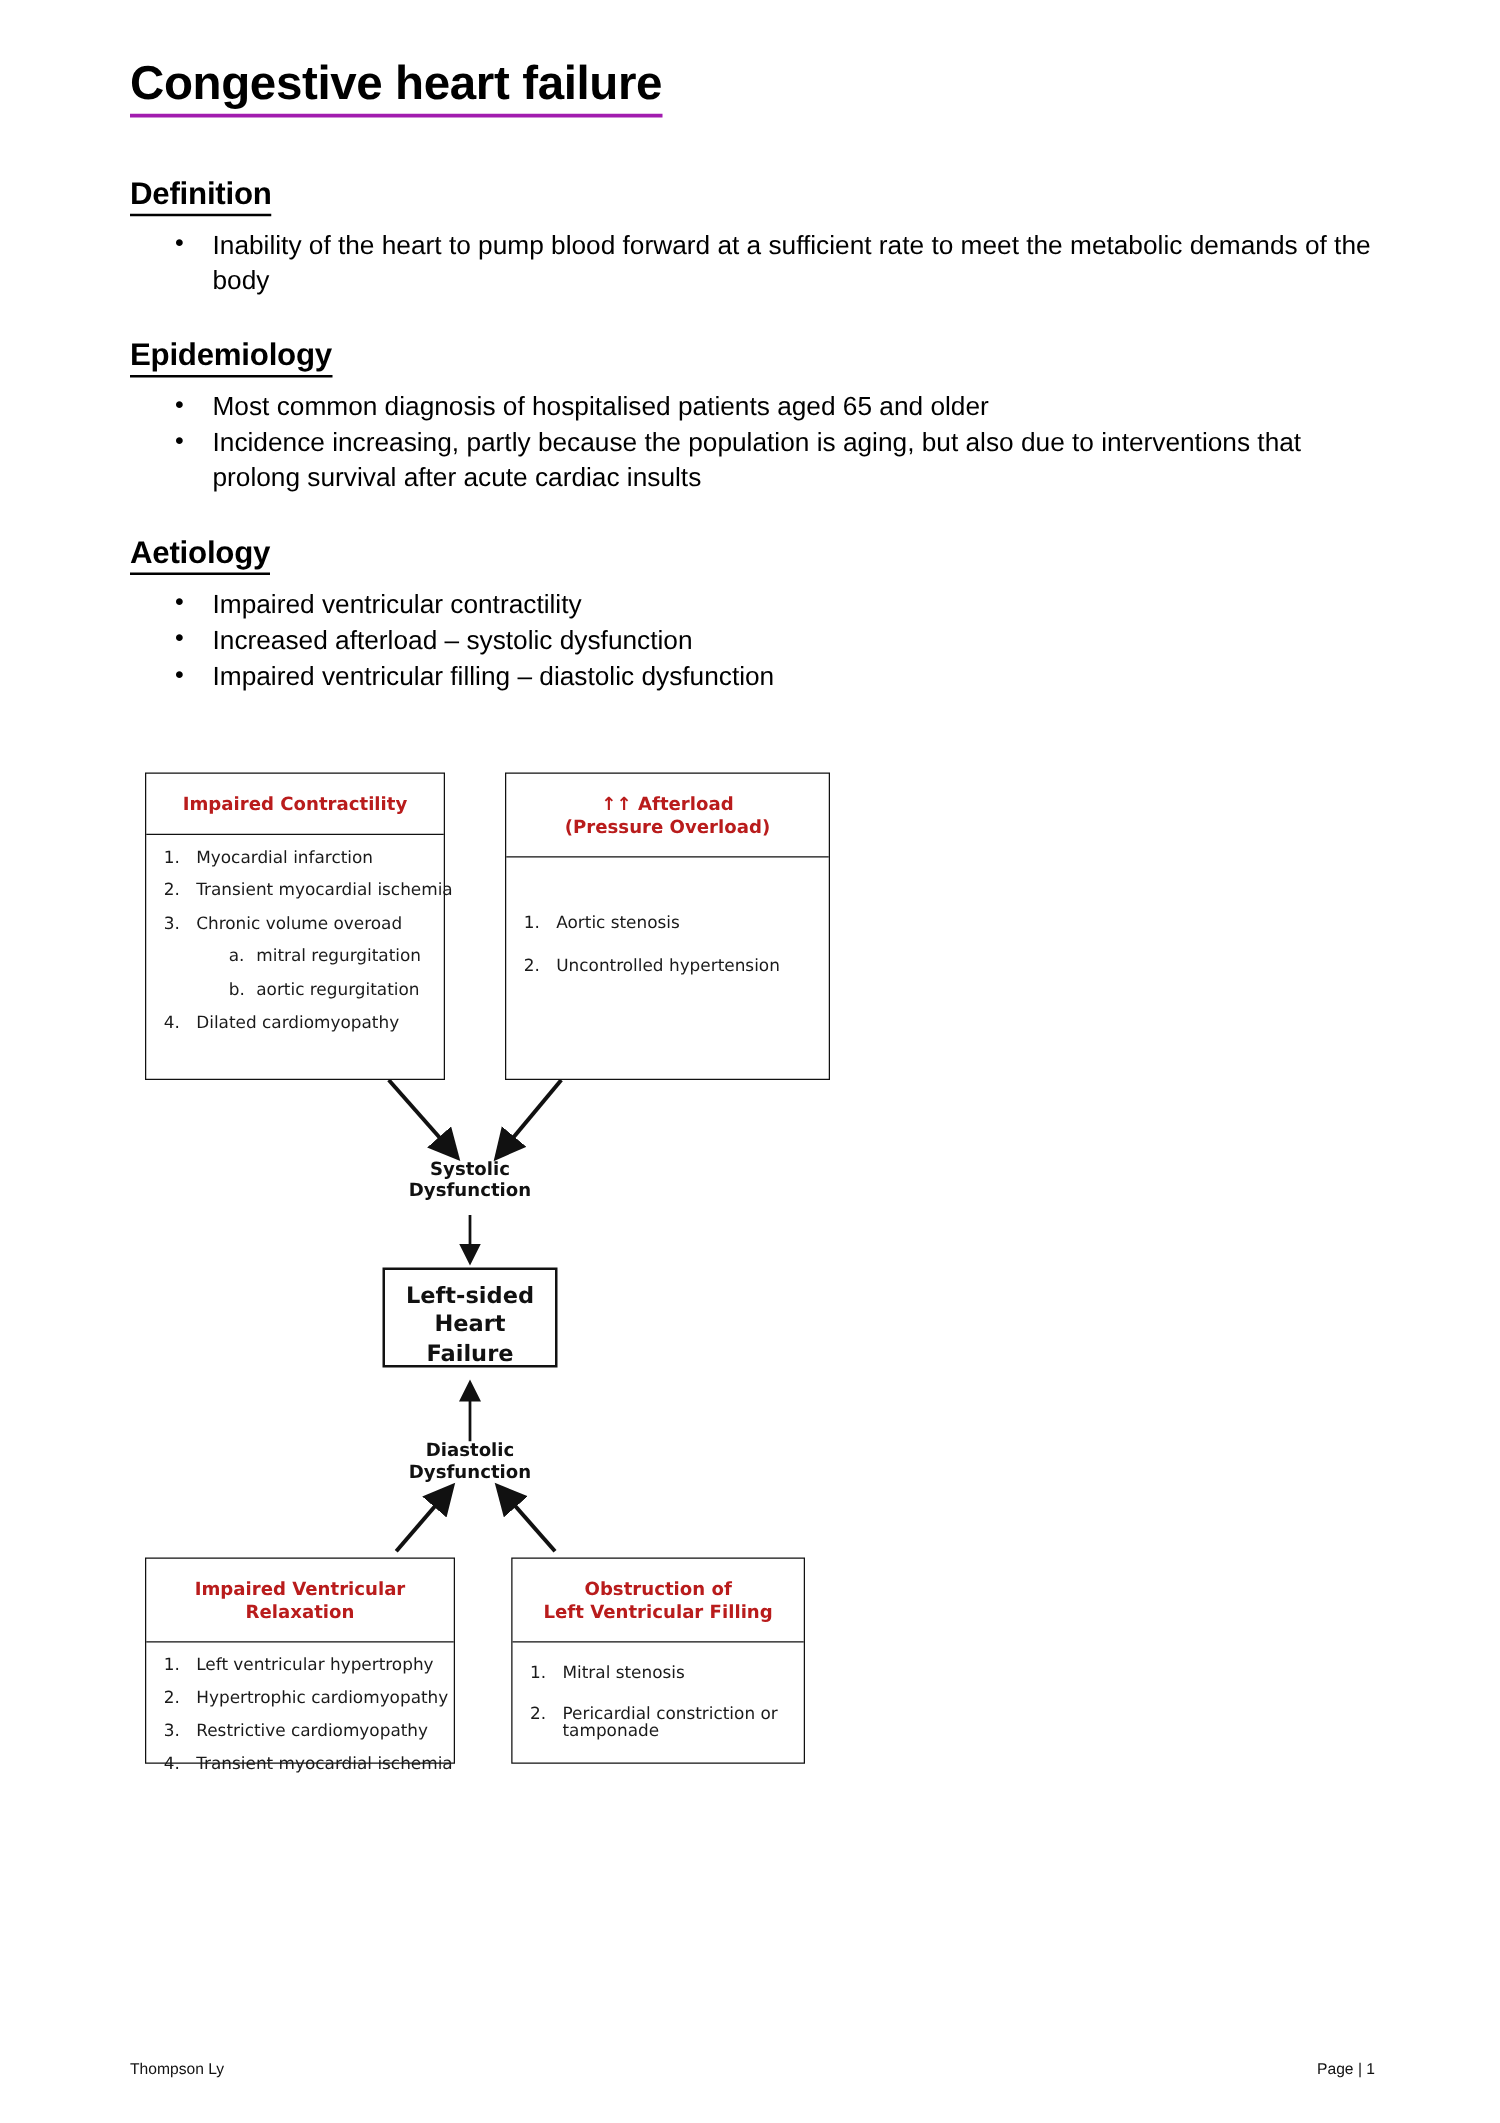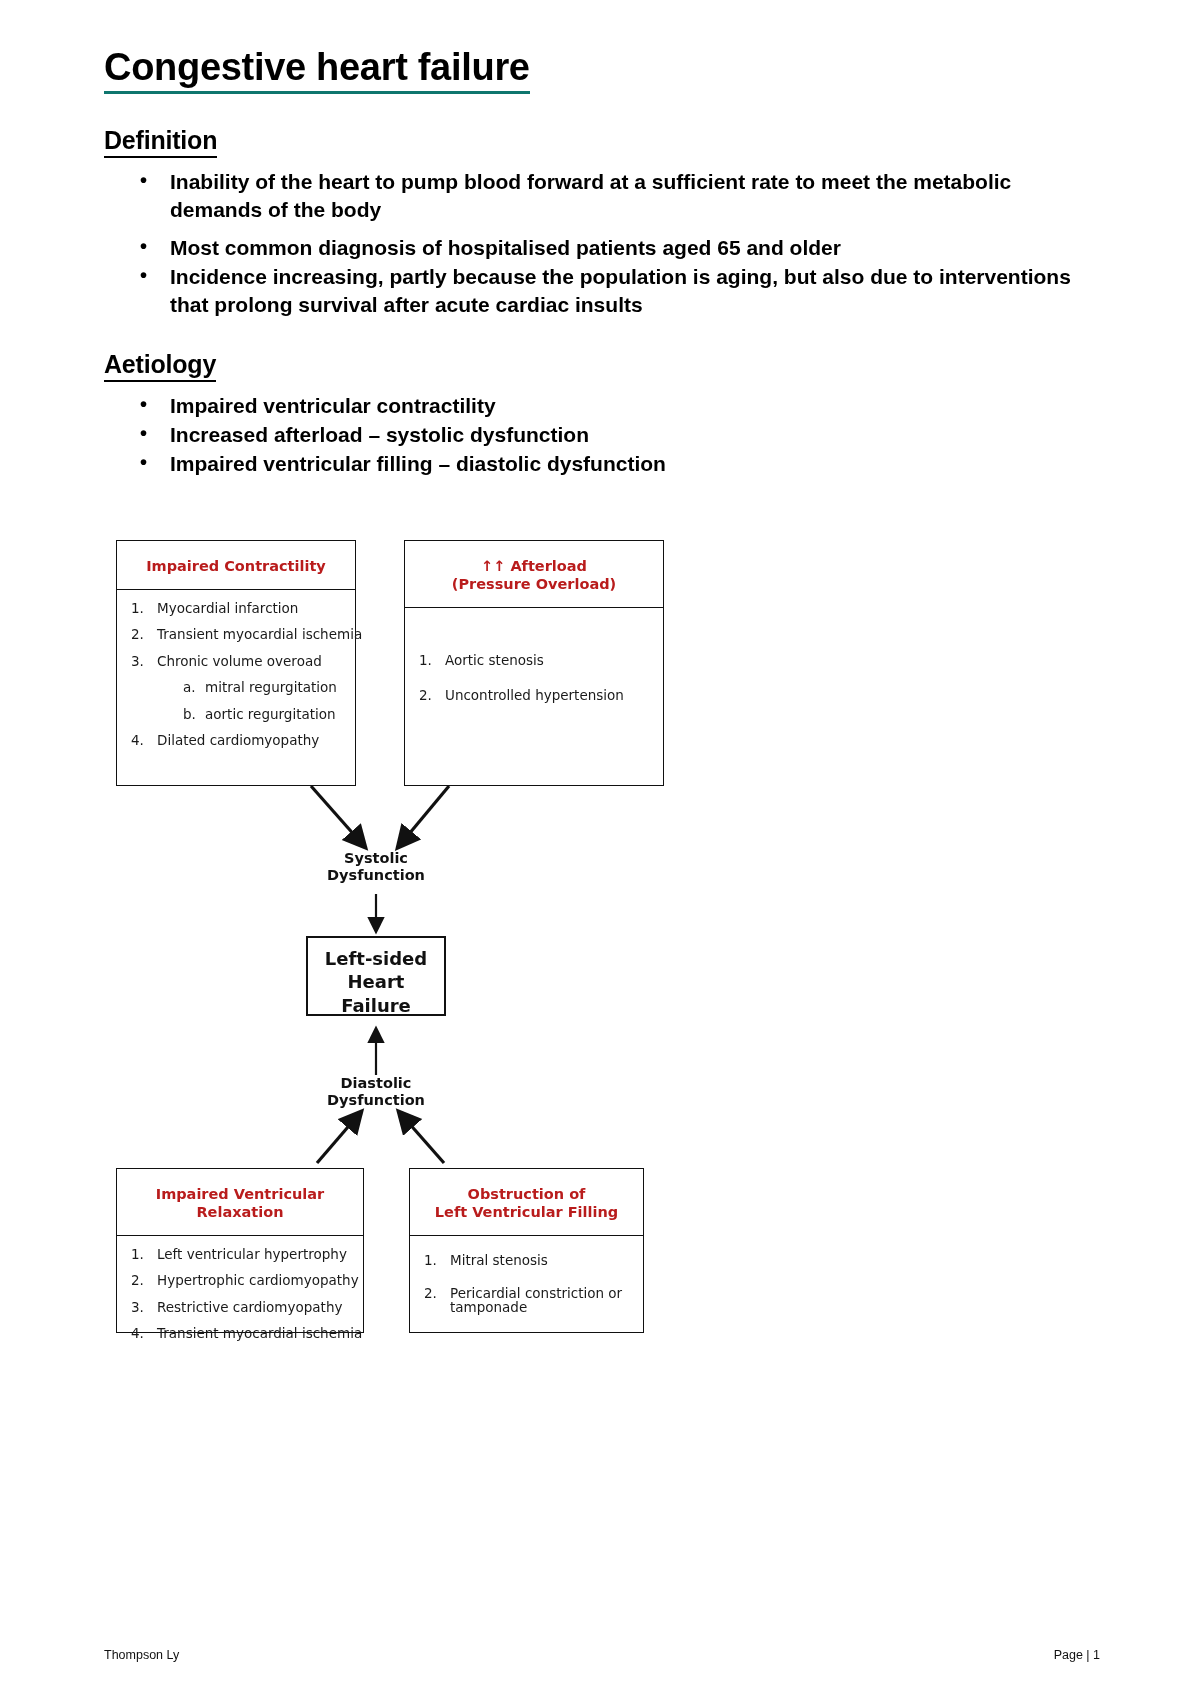--- a/index.html
+++ b/index.html
@@ -27,11 +27,11 @@
   h1.doc-title {
     font-size: 38px;
     font-weight: bold;
-    margin: 0 0 1px 0;
+    margin: 0 0 16px 0;
     letter-spacing: -0.3px;
     line-height: 1.22;
     display: inline-block;
-    border-bottom: 3px solid #0f766e;
+    border-bottom: 3px solid #a21caf;
     padding-bottom: 1px;
     text-align: center;
   }

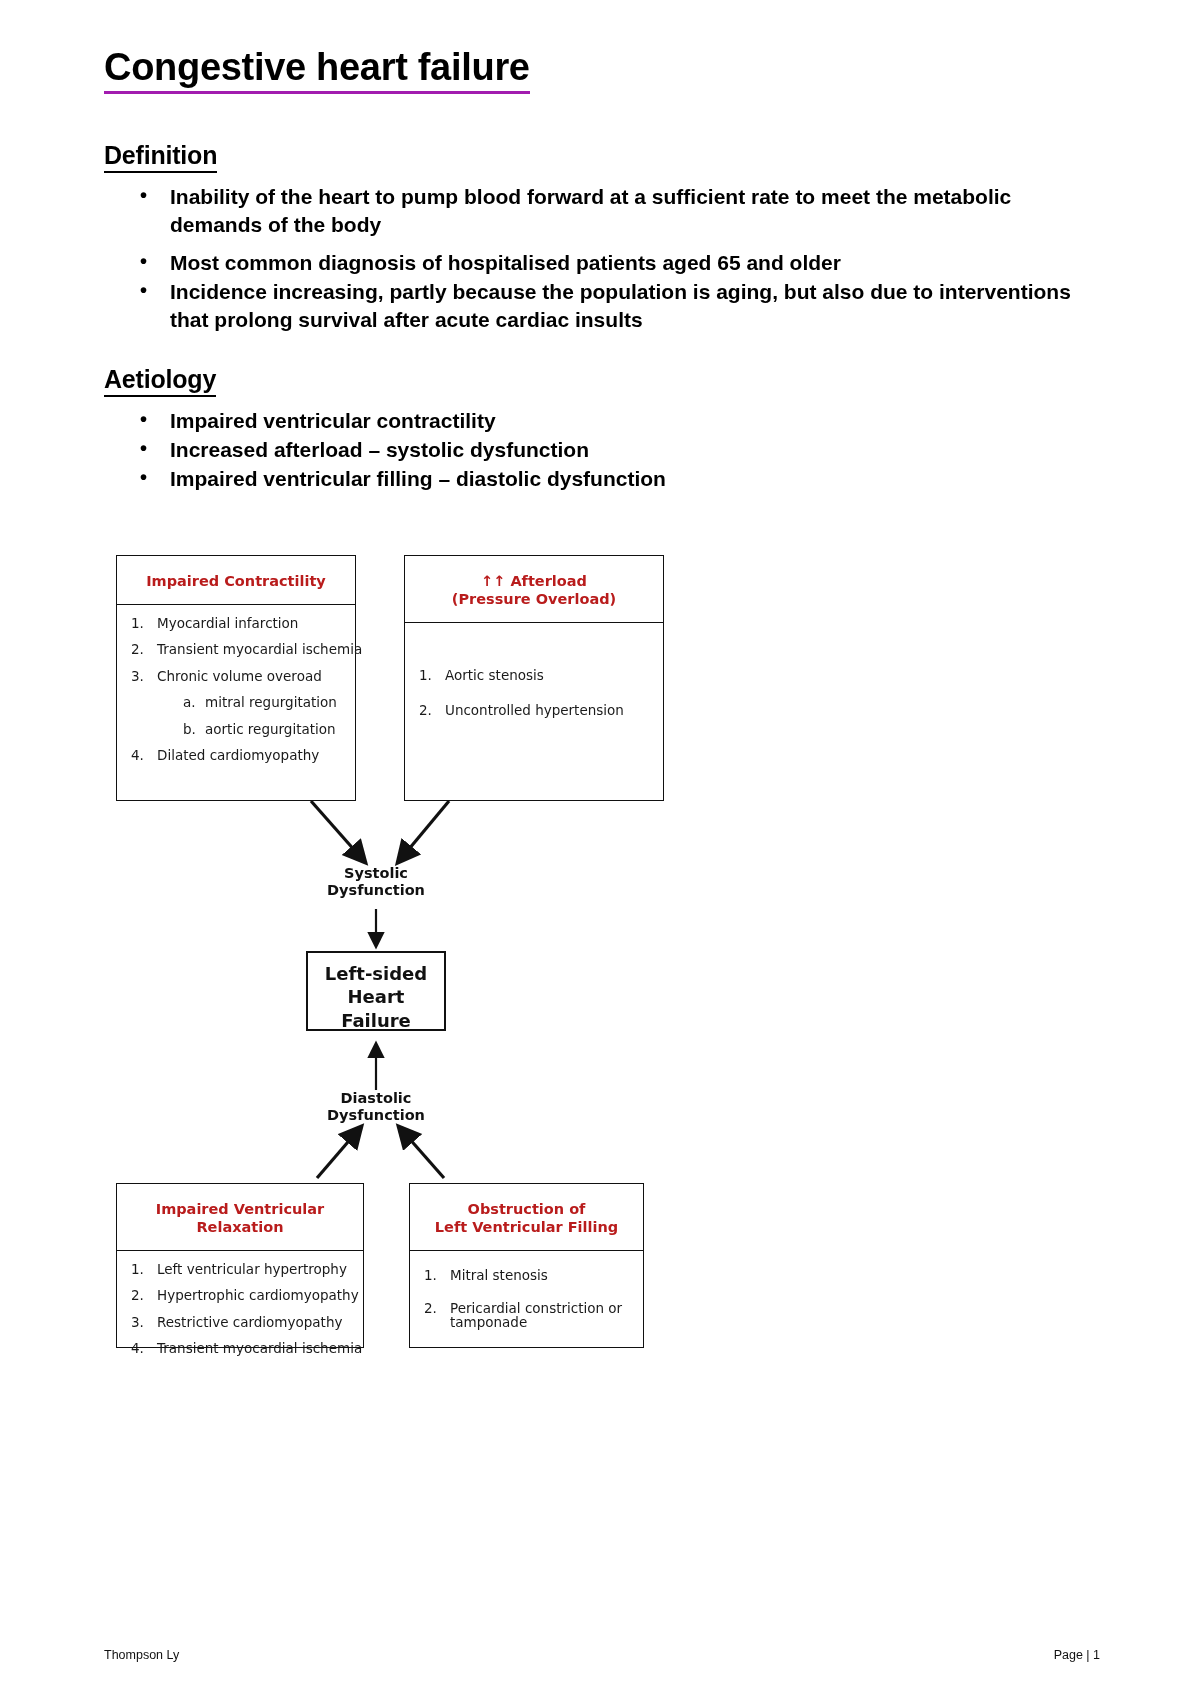--- a/index.html
+++ b/index.html
@@ -53,7 +53,6 @@
     list-style: none;
     margin: 10px 0 0 0;
     padding: 0;
-    font-weight: bold;
   }
   ul.bullets li {
     position: relative;

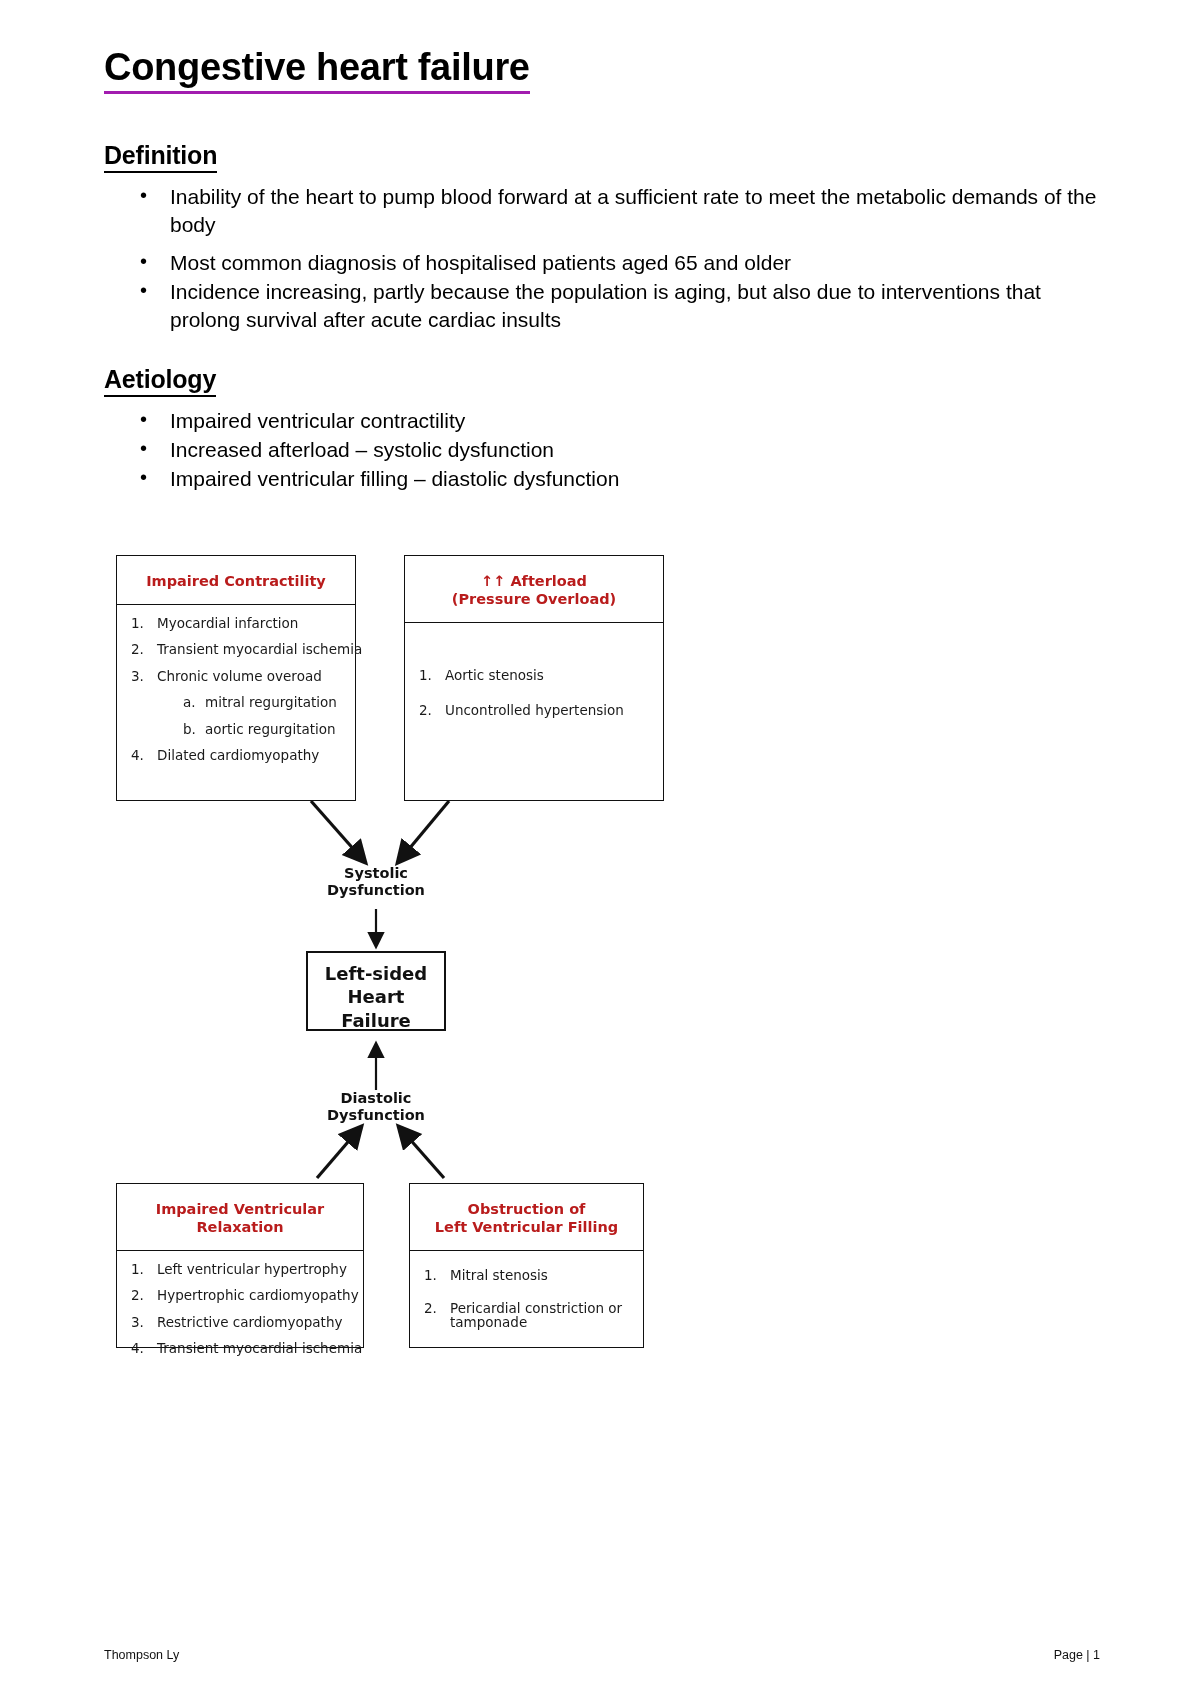--- a/index.html
+++ b/index.html
@@ -193,6 +193,9 @@
     <li>Inability of the heart to pump blood forward at a sufficient rate to meet the metabolic demands of the body</li>
   </ul>
 
+  <div class="h2-wrap">
+    <h2 class="section-title">Epidemiology</h2>
+  </div>
   <ul class="bullets">
     <li>Most common diagnosis of hospitalised patients aged 65 and older</li>
     <li>Incidence increasing, partly because the population is aging, but also due to interventions that prolong survival after acute cardiac insults</li>

